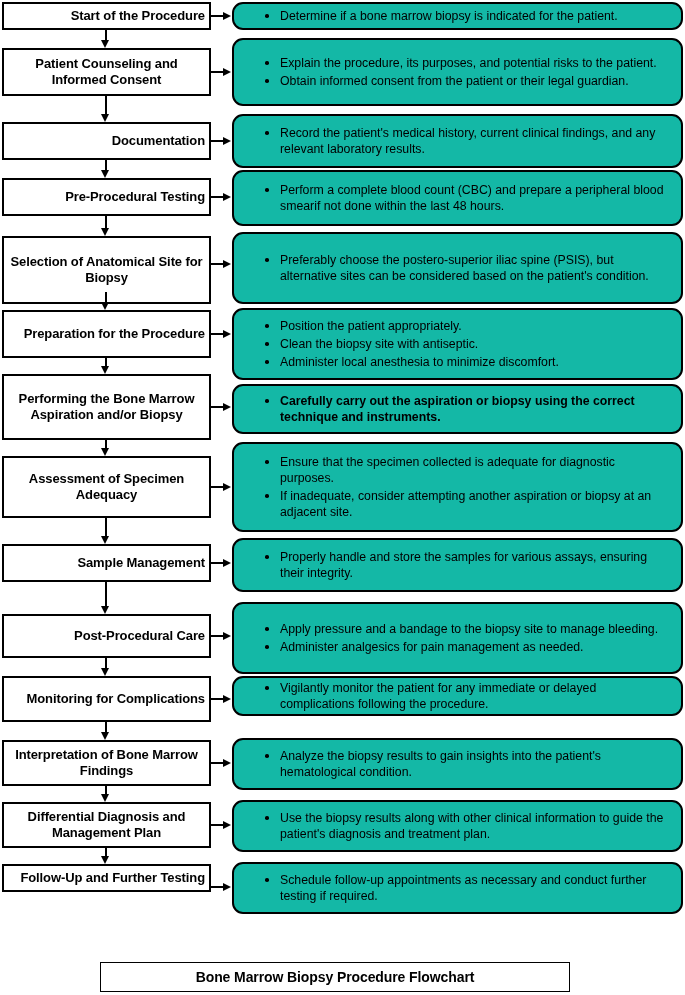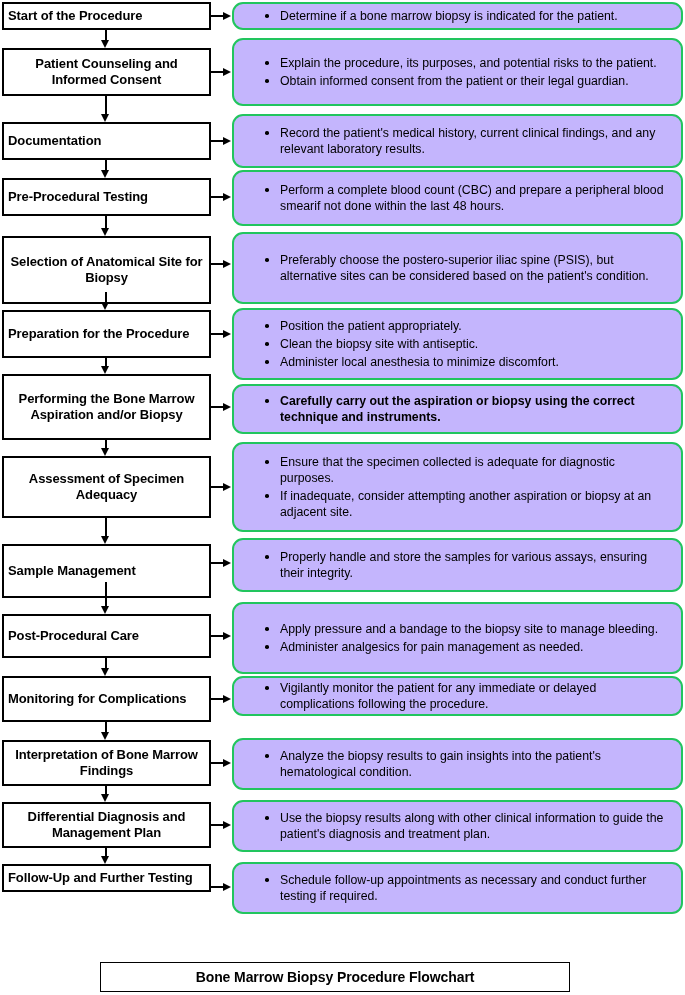--- a/index.html
+++ b/index.html
@@ -38,7 +38,7 @@
     background: #ffffff;
     display: flex;
     align-items: center;
-    justify-content: flex-start;
+    justify-content: flex-end;
     text-align: center;
   }
   .step-label {

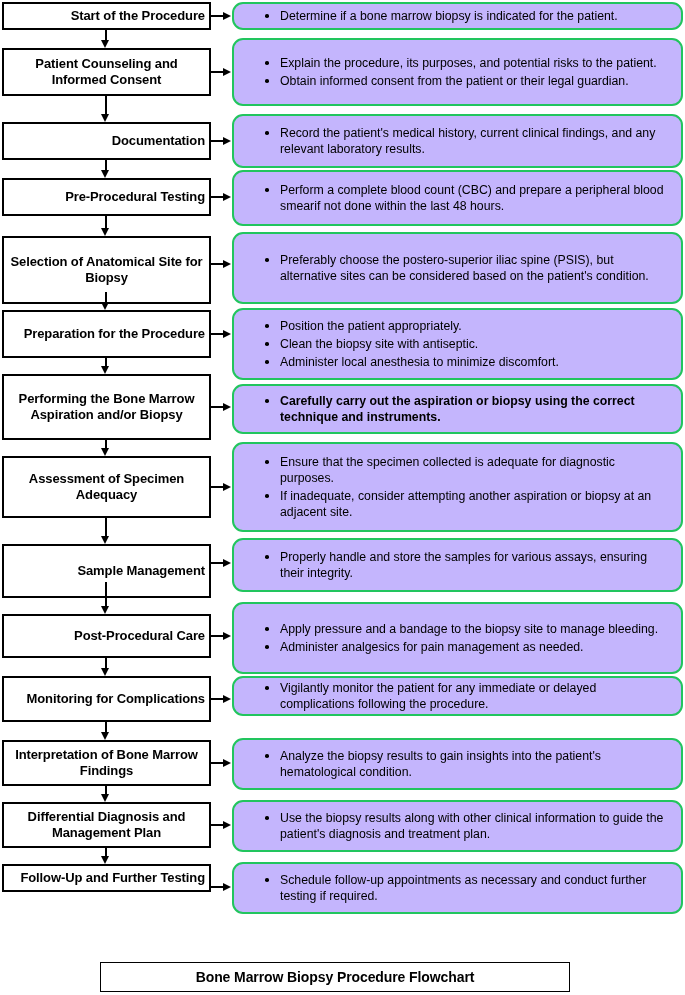--- a/index.html
+++ b/index.html
@@ -55,9 +55,9 @@
     left: 232px;
     width: 451px;
     box-sizing: border-box;
-    border: 2px solid #22c55e;
+    border: 2px solid #000000;
     border-radius: 11px;
-    background: #c4b5fd;
+    background: #14b8a6;
     display: flex;
     flex-direction: column;
     justify-content: center;

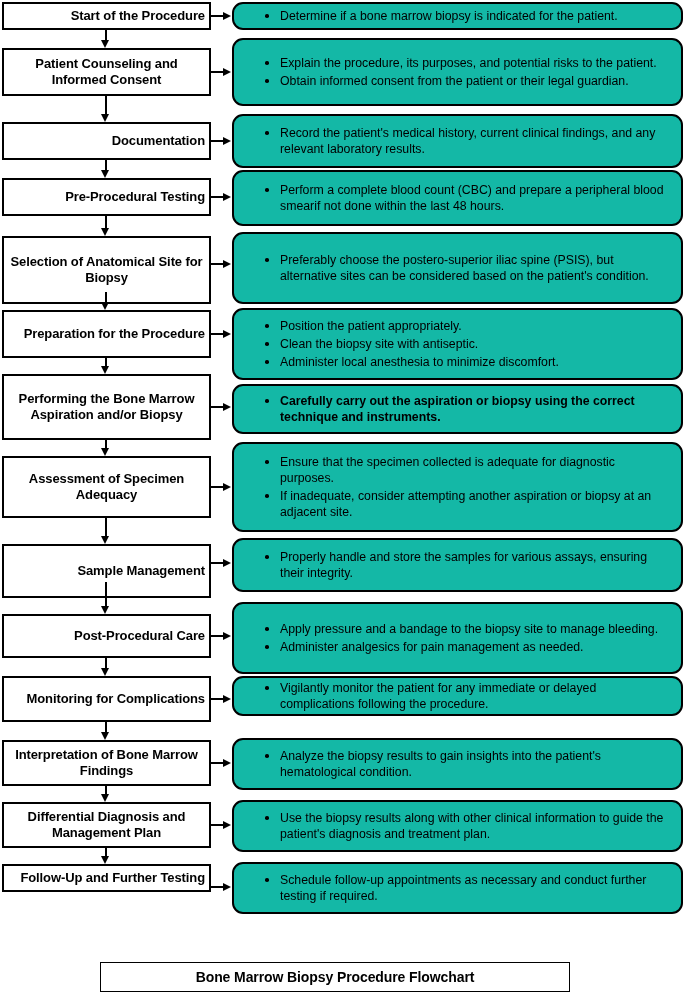--- a/index.html
+++ b/index.html
@@ -263,7 +263,7 @@
       <div class="v-arrow" style="top: 536px;"></div>
     </div>
     <div class="row">
-      <div class="step-box" style="top: 544px; height: 54px;">
+      <div class="step-box" style="top: 544px; height: 38px;">
         <div class="step-label">Sample Management</div>
       </div>
       <div class="h-conn" style="top: 562px;"></div>

